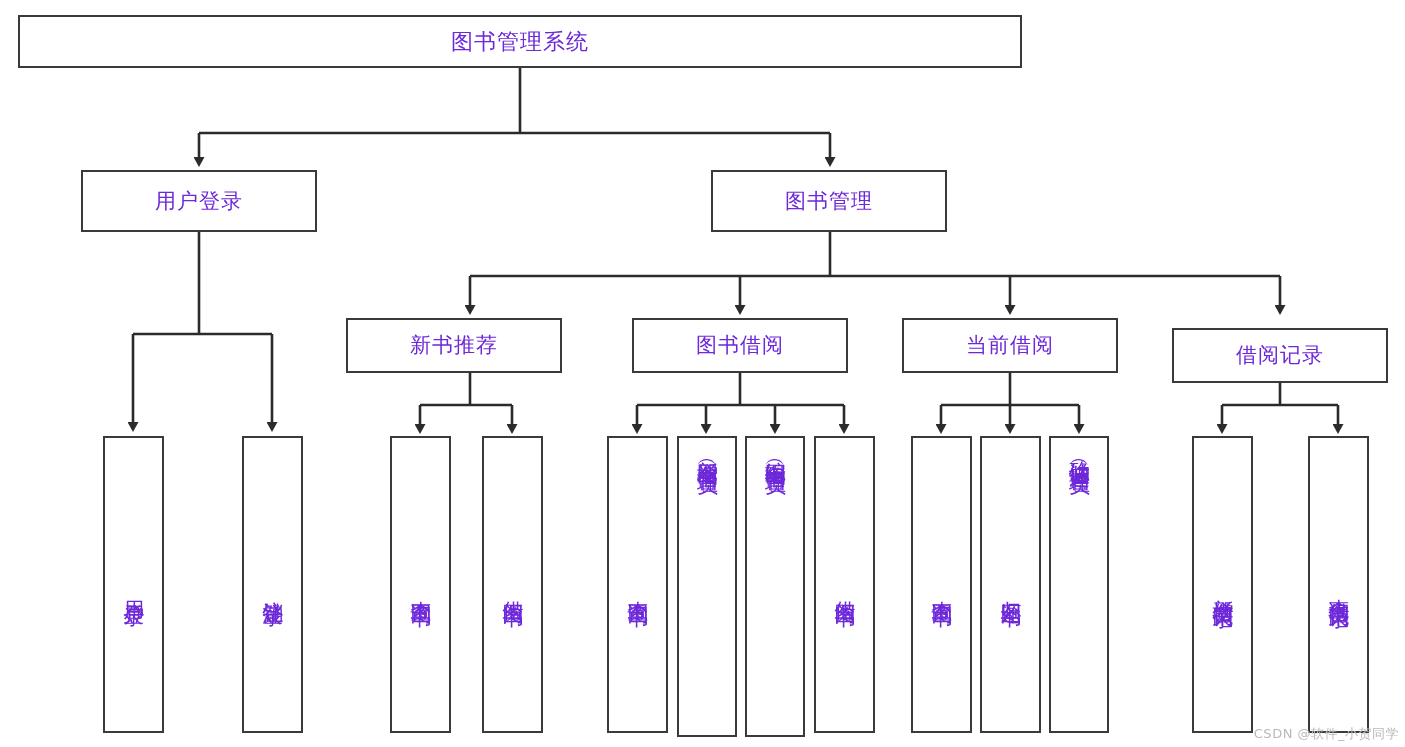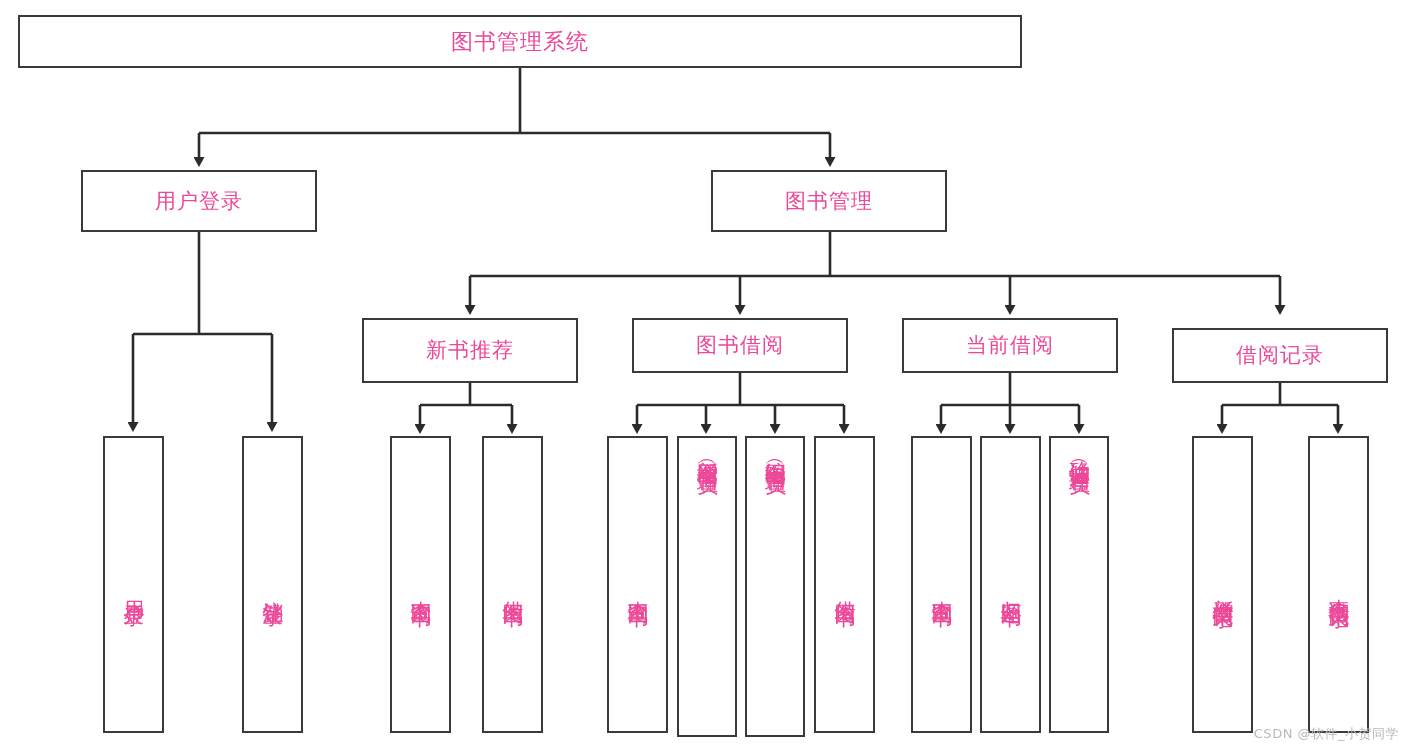--- a/index.html
+++ b/index.html
@@ -9,7 +9,7 @@
   svg.wires{position:absolute;left:0;top:0;width:1405px;height:747px;}
   .node{position:absolute;box-sizing:border-box;background:#ffffff;
         border:2px solid #3a3a3a;display:flex;align-items:center;justify-content:center;}
-  .node .lbl{color:#ec4899;letter-spacing:1px;}
+  .node .lbl{color:#6d28d9;letter-spacing:1px;}
   .node.h .lbl{font-size:21px;line-height:1;white-space:nowrap;}
   .node.root .lbl{font-size:22px;}
   .node.v{align-items:flex-start;justify-content:center;padding-top:6px;}

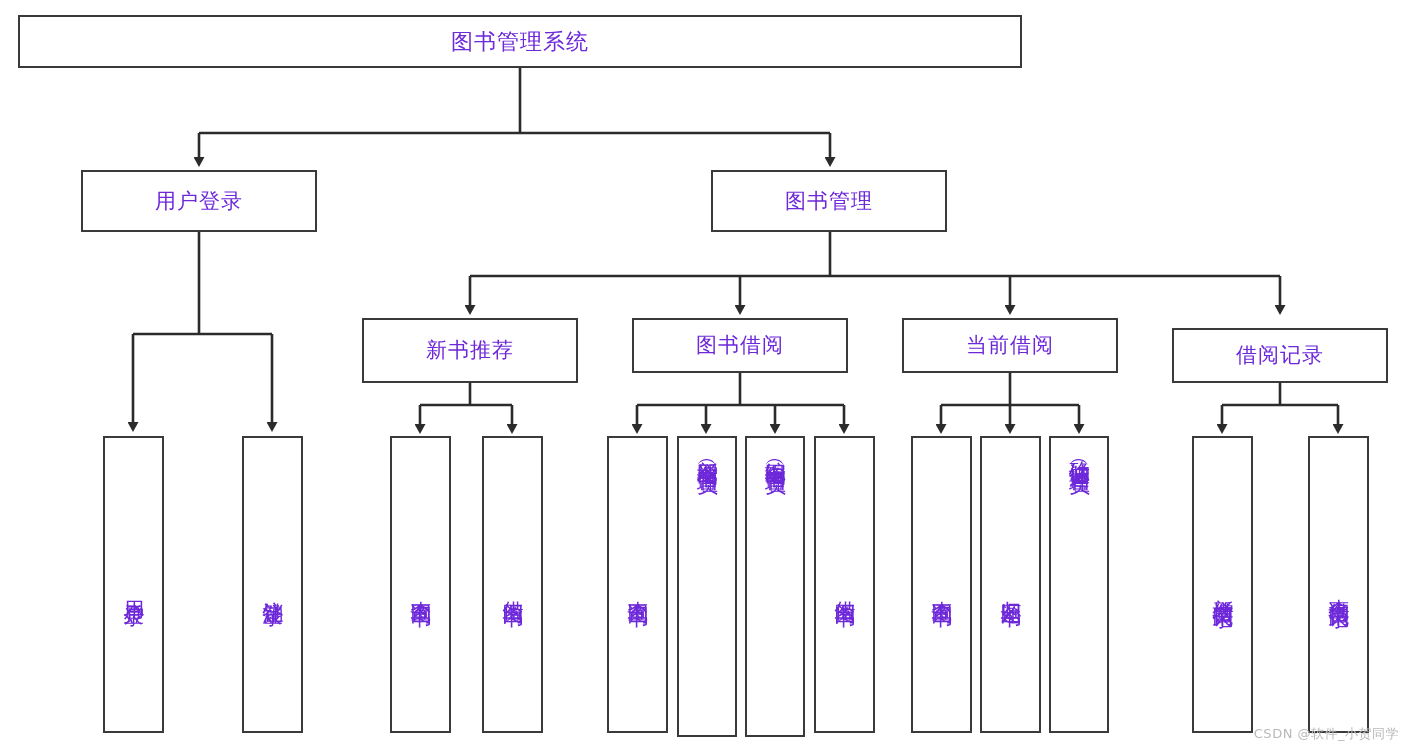--- a/index.html
+++ b/index.html
@@ -86,7 +86,7 @@
     <span class="lbl">图书管理</span>
   </div>
 
-  <div class="node h" style="left:362px;top:318px;width:216px;height:65px;">
+  <div class="node h" style="left:346px;top:318px;width:216px;height:55px;">
     <span class="lbl">新书推荐</span>
   </div>
   <div class="node h" style="left:902px;top:318px;width:216px;height:55px;">

